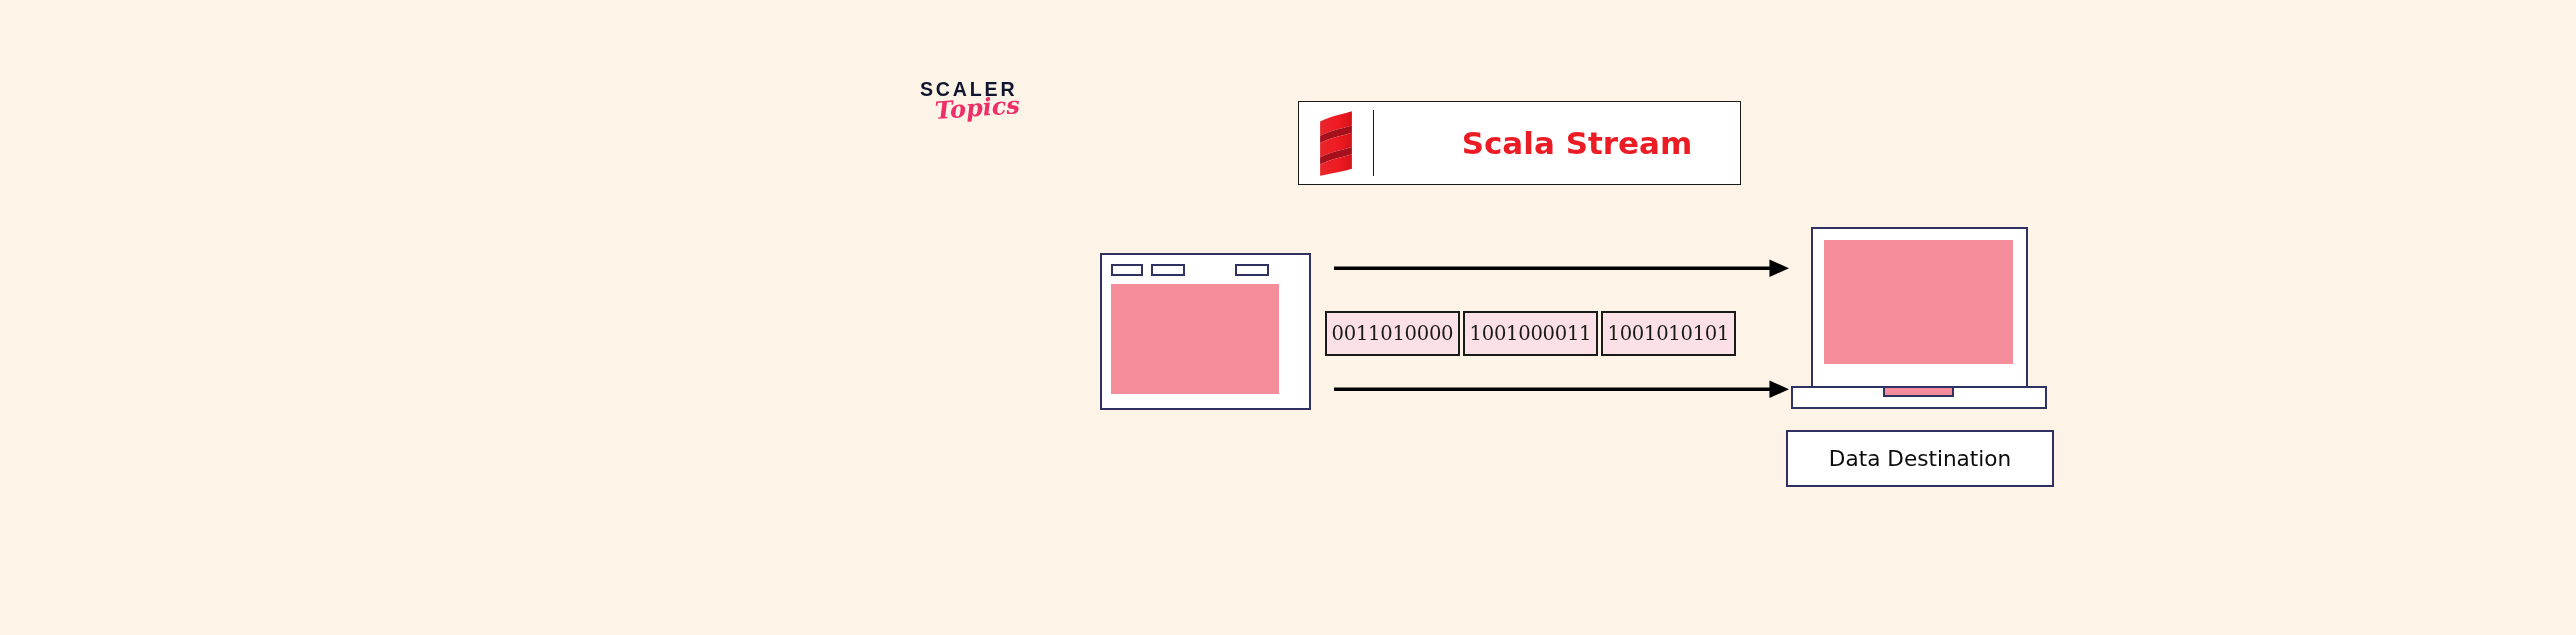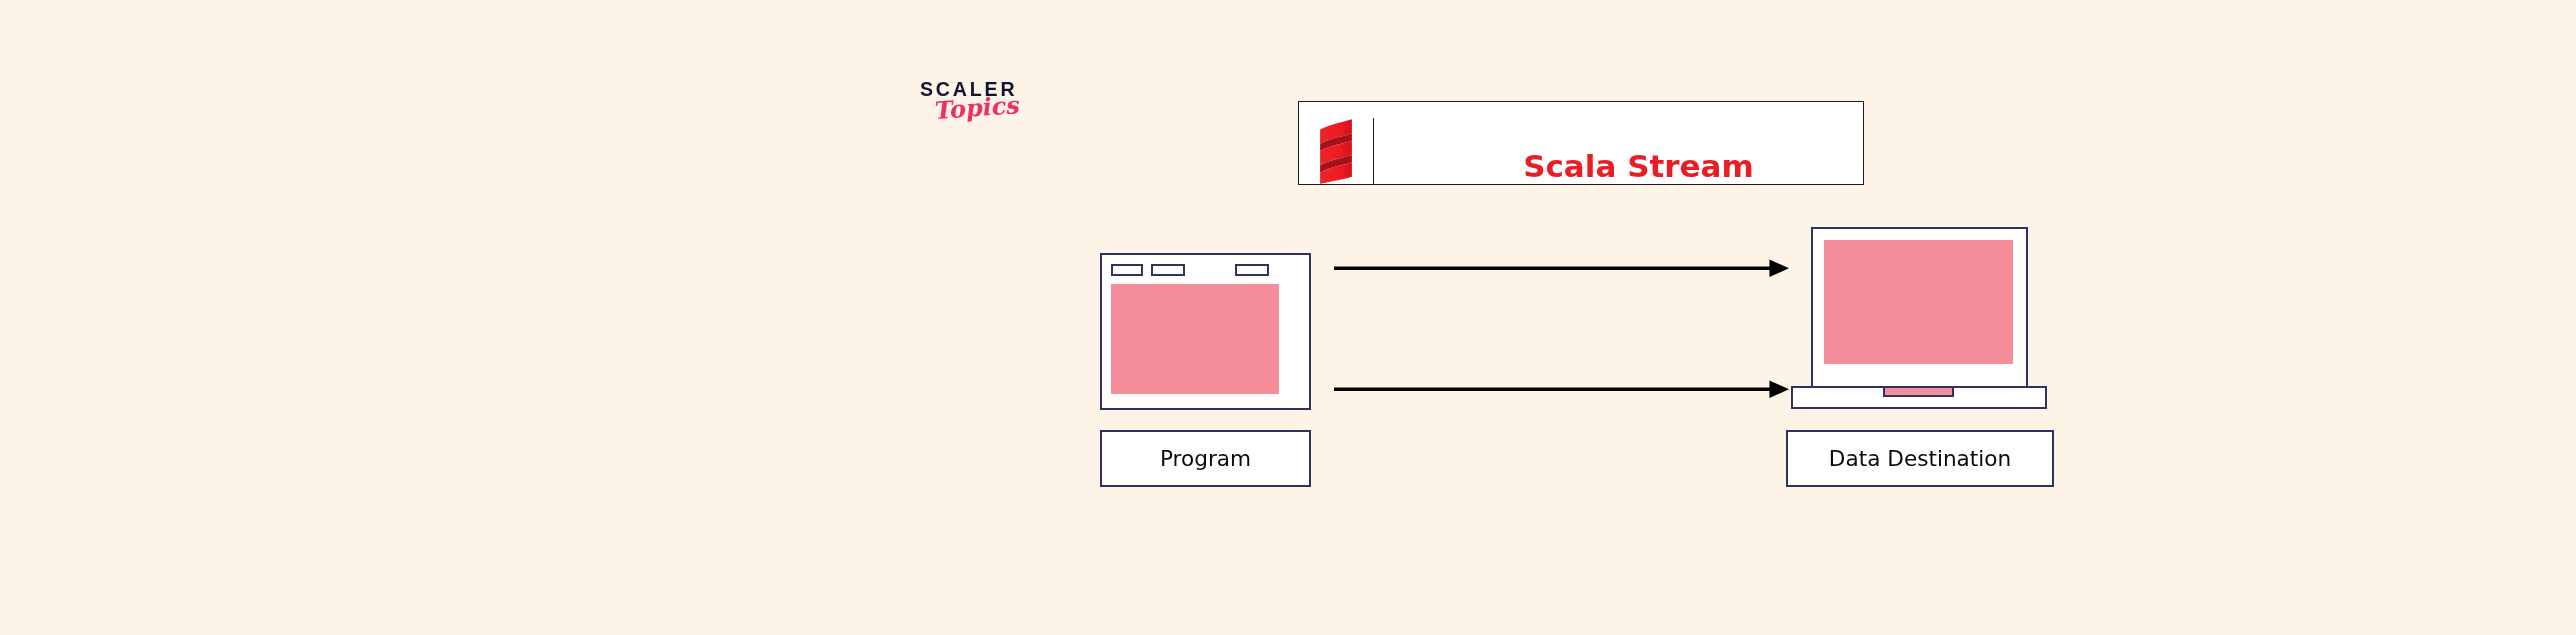--- a/index.html
+++ b/index.html
@@ -59,13 +59,13 @@
     position: absolute;
     left: 1298px;
     top: 101px;
-    width: 566px;
+    width: 443px;
     height: 84px;
     background: #FFFFFF;
     border: 1.5px solid #1A1A1A;
     box-sizing: border-box;
     display: flex;
-    align-items: flex-end;
+    align-items: center;
     gap: 40px;
   }
   #scala-logo-cell {

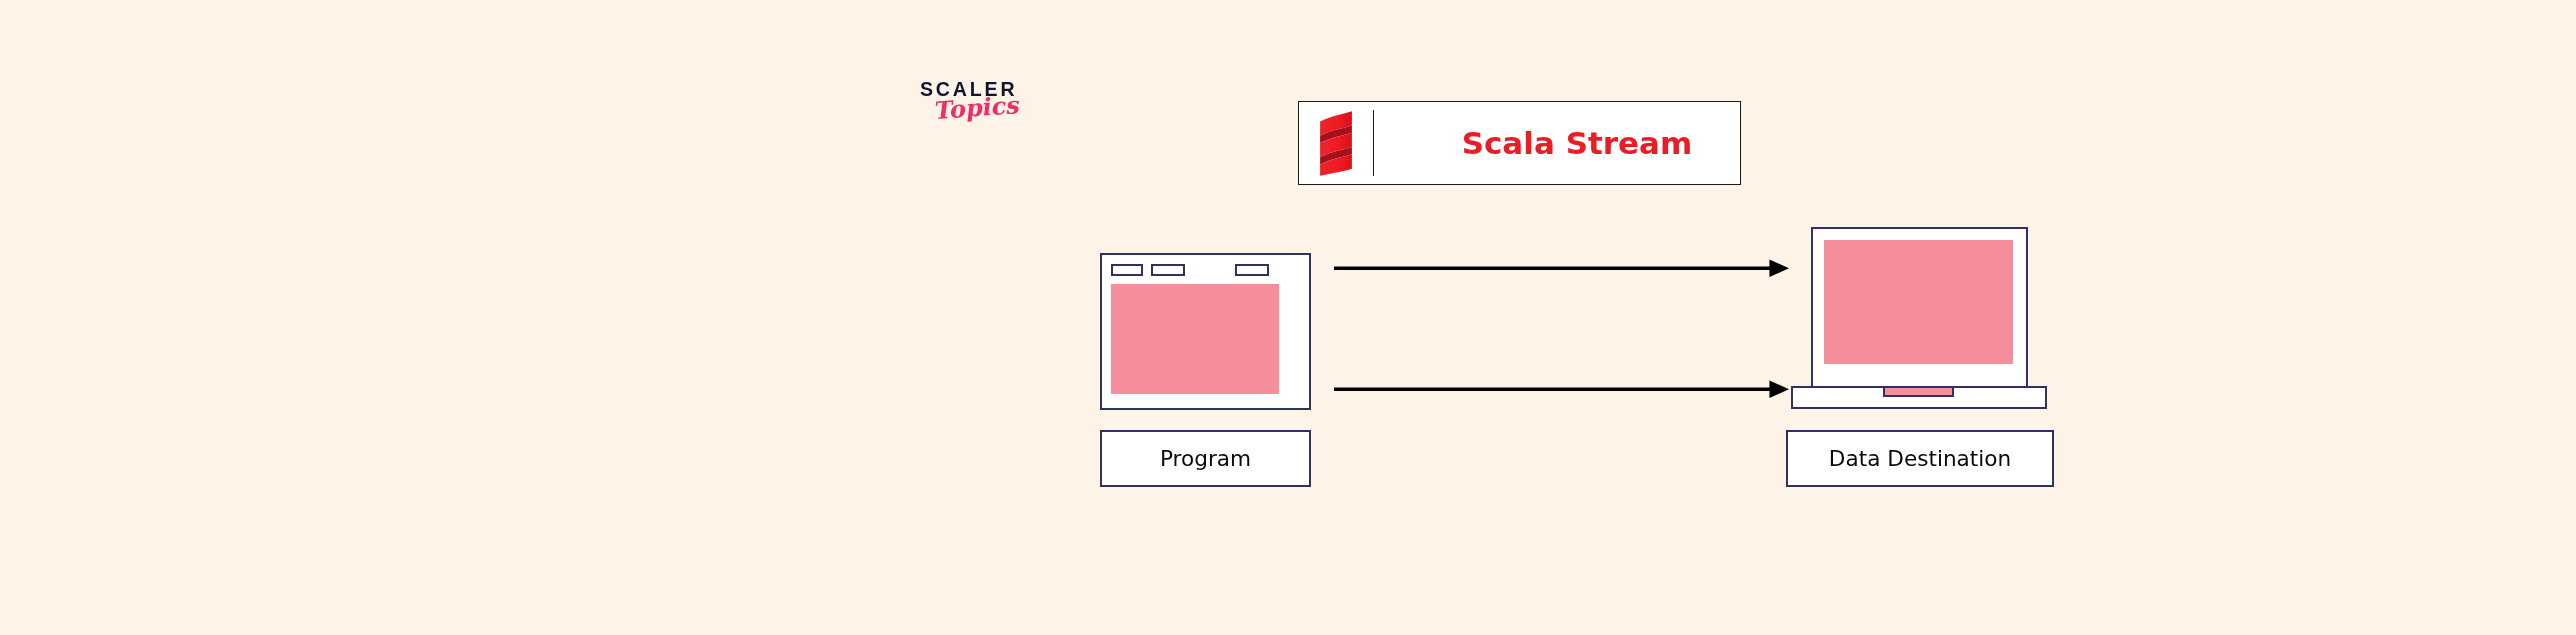--- a/index.html
+++ b/index.html
@@ -294,6 +294,11 @@
     </svg>
   </div>
 
+  <div id="binary-stream">
+    <div class="binary-box">0011010000</div>
+    <div class="binary-box">1001000011</div>
+    <div class="binary-box">1001010101</div>
+  </div>
 
   <div class="flow-arrow" id="arrow-bottom">
     <svg viewBox="0 0 884 40" preserveAspectRatio="none" xmlns="http://www.w3.org/2000/svg">

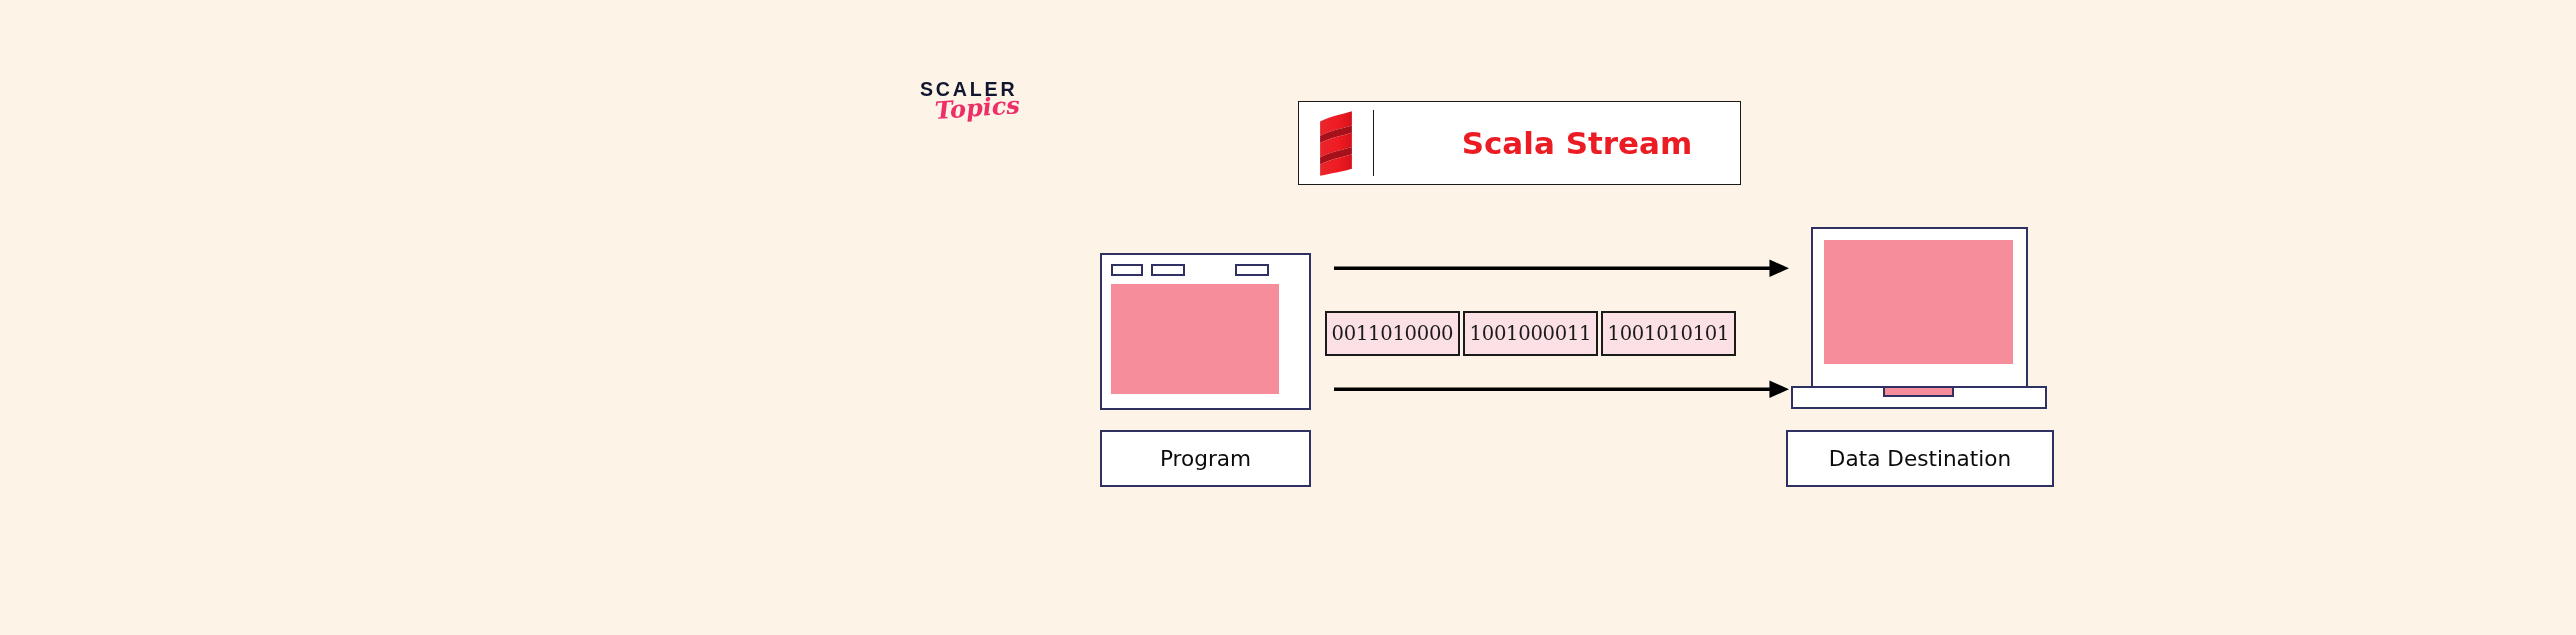--- a/index.html
+++ b/index.html
@@ -315,7 +315,6 @@
     <div id="laptop-trackpad"></div>
   </div>
 
-  <div class="caption-box" id="caption-program">Program</div>
   <div class="caption-box" id="caption-destination">Data Destination</div>
 
 </div>

